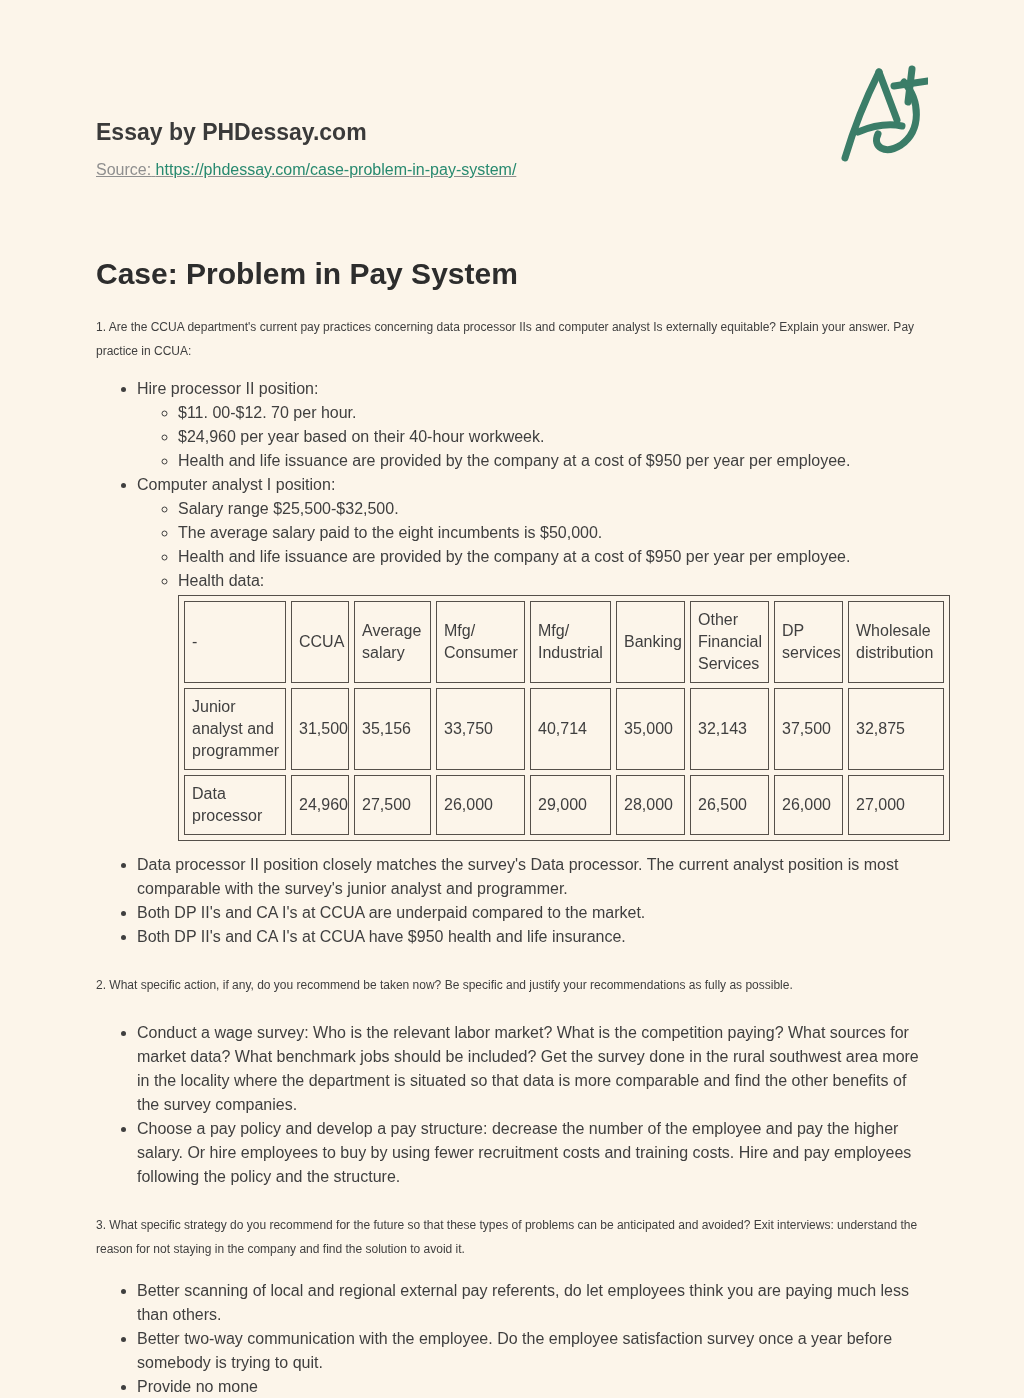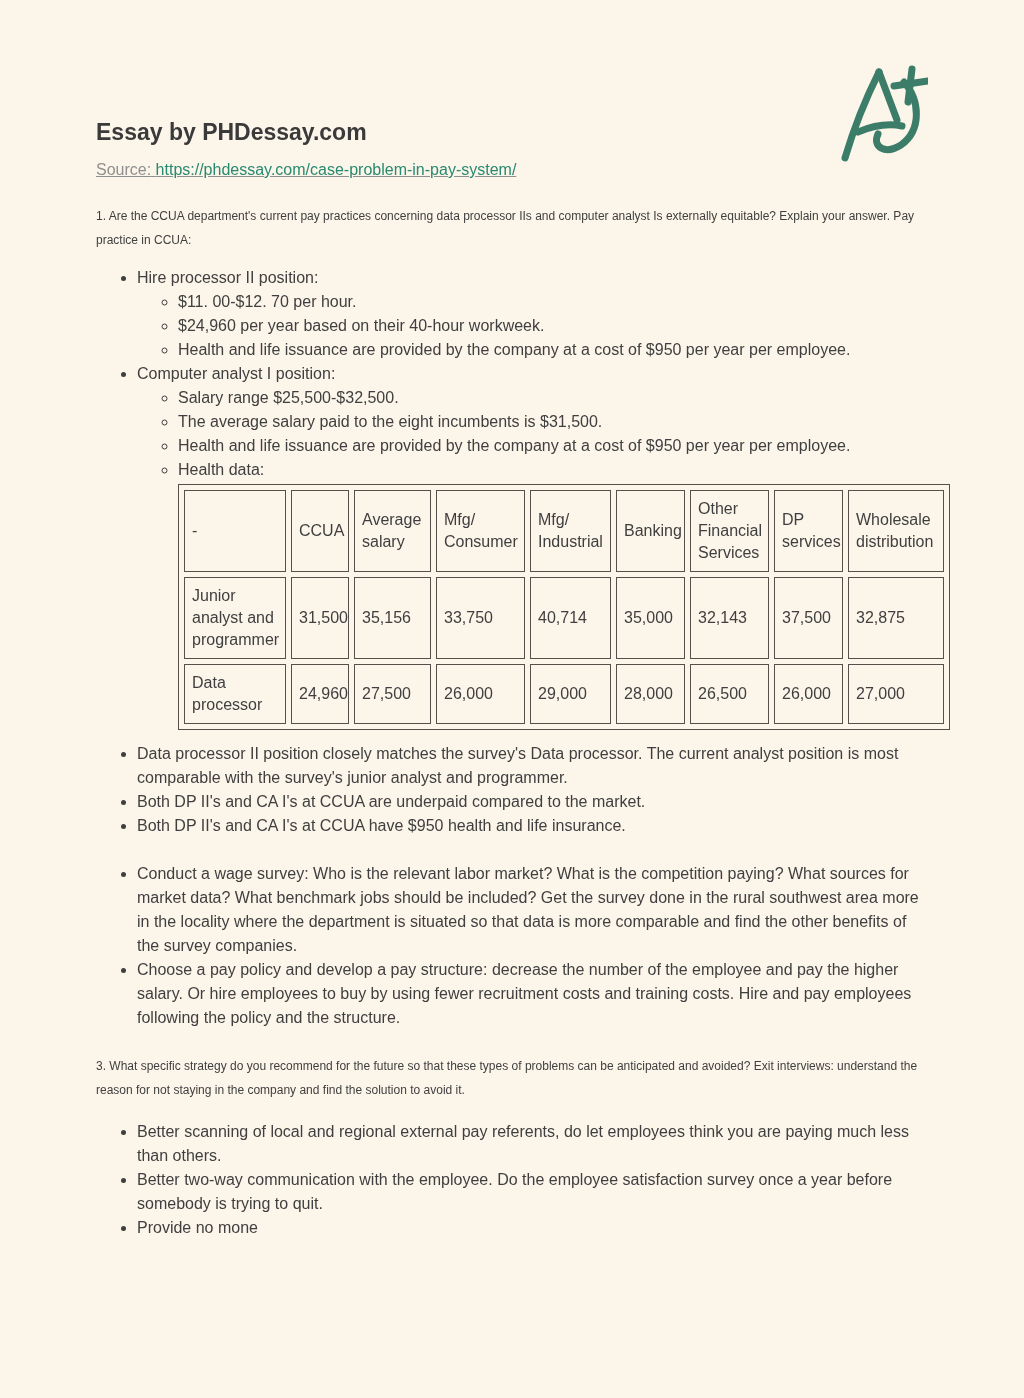--- a/index.html
+++ b/index.html
@@ -117,6 +117,7 @@
     </span>
   </div>
 
+  <h1 class="article-title">Case: Problem in Pay System</h1>
 
   <p class="para">1. Are the CCUA department's current pay practices concerning data processor IIs and computer analyst Is externally equitable? Explain your answer. Pay practice in CCUA:</p>
 

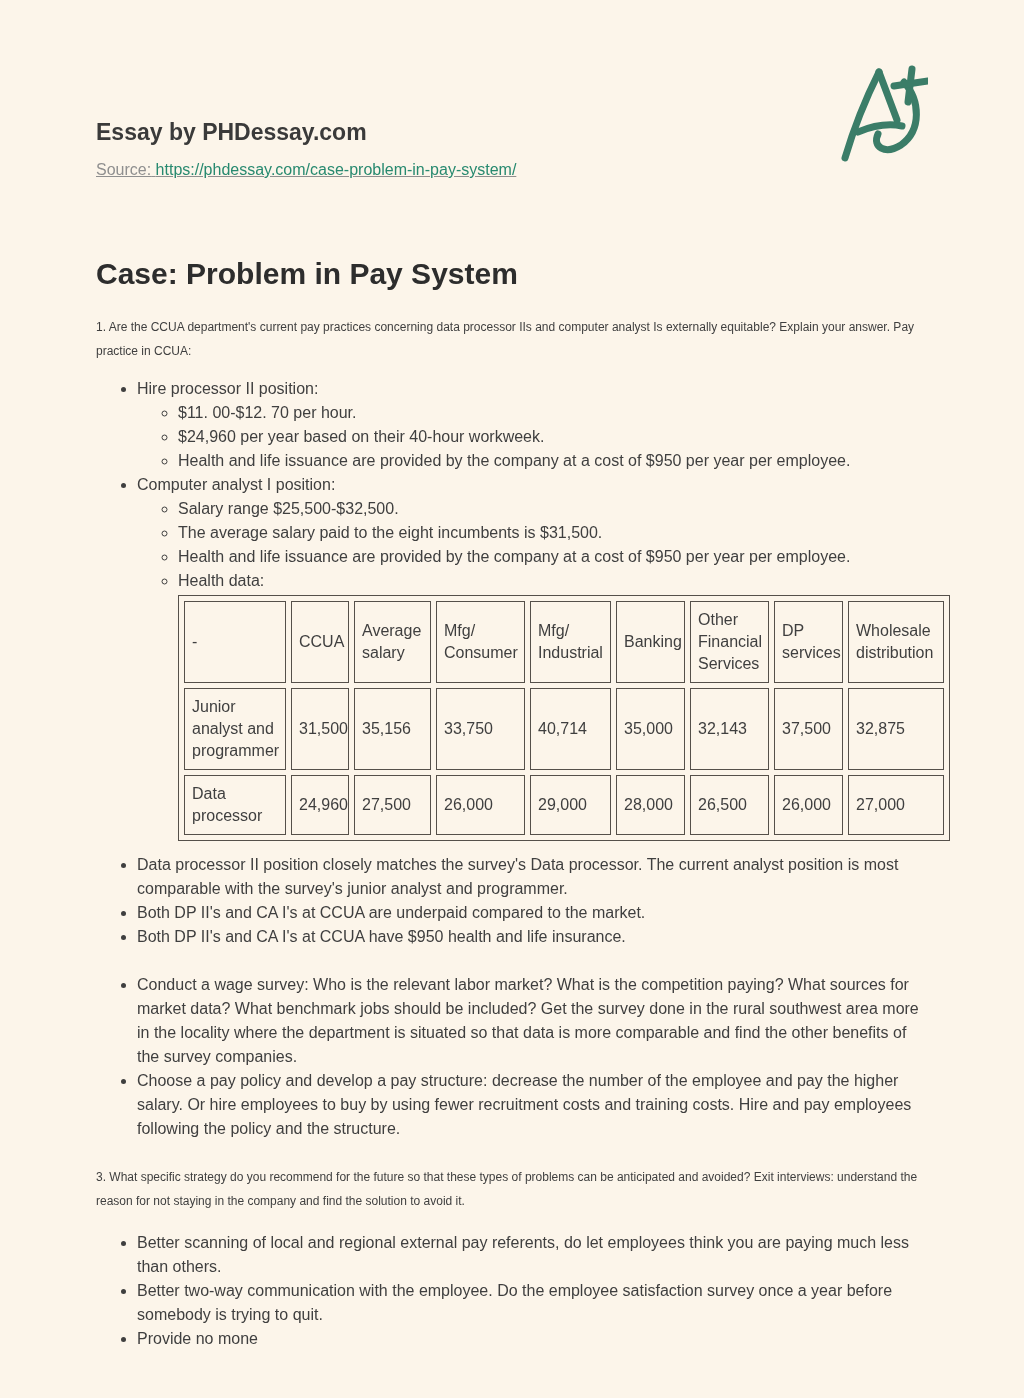--- a/index.html
+++ b/index.html
@@ -134,7 +134,7 @@
       <span>Computer analyst I position:</span>
       <ul class="l2">
         <li><span>Salary range $25,500-$32,500.</span></li>
-        <li><span>The average salary paid to the eight incumbents is $31,500.</span></li>
+        <li><span>The average salary paid to the eight incumbents is $50,000.</span></li>
         <li><span>Health and life issuance are provided by the company at a cost of $950 per year per employee.</span></li>
         <li>
           <span>Health data:</span>

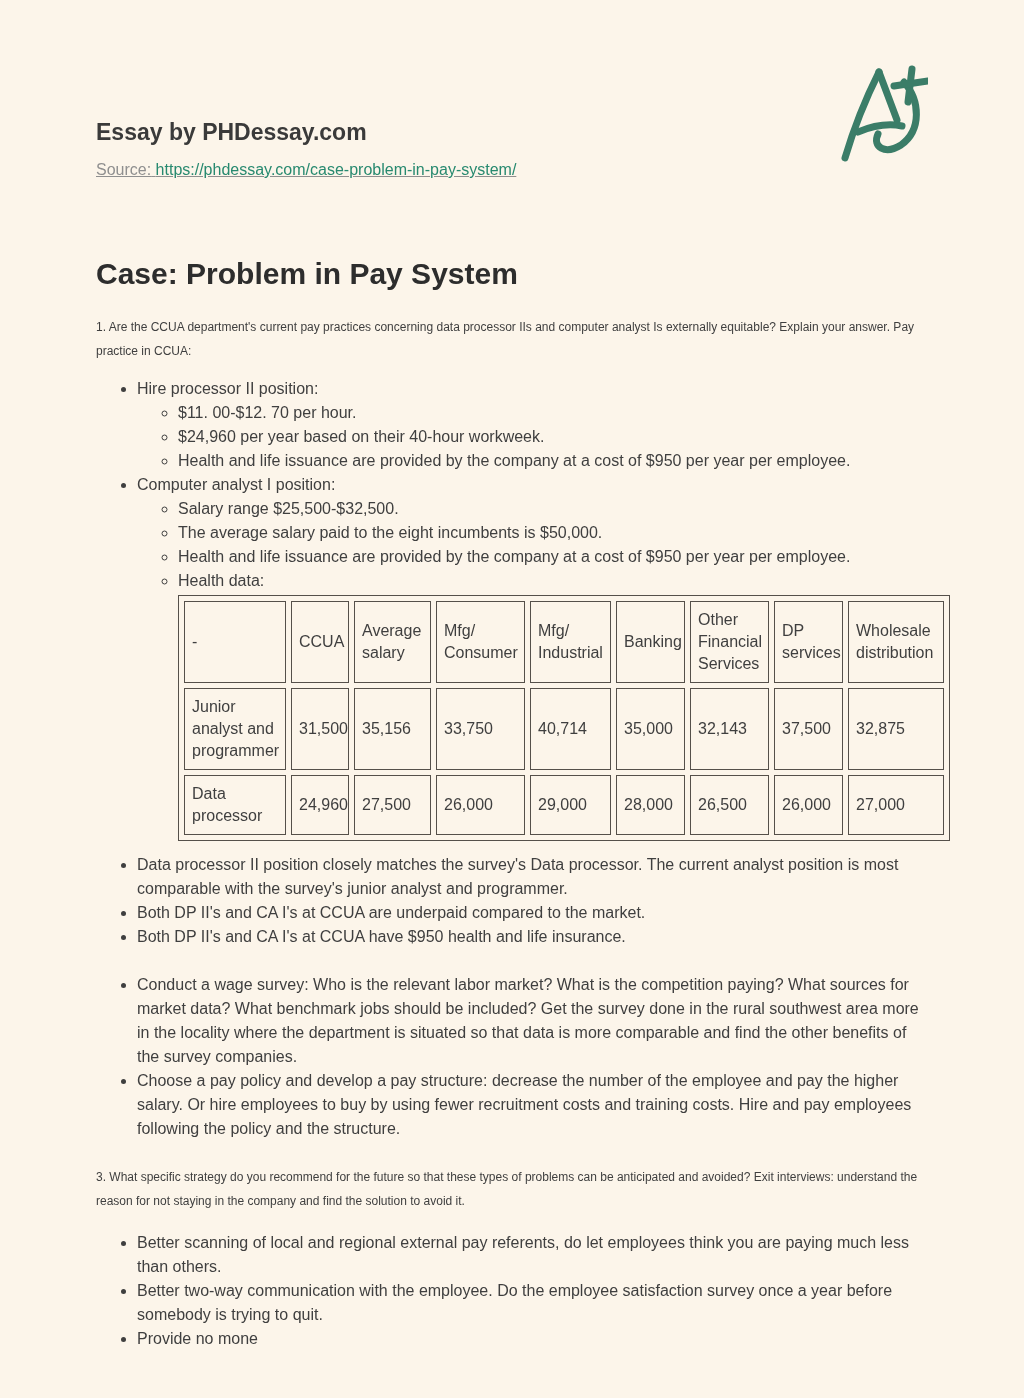--- a/index.html
+++ b/index.html
@@ -197,6 +197,7 @@
     <li><span>Both DP II's and CA I's at CCUA have $950 health and life insurance.</span></li>
   </ul>
 
+  <p class="para">2. What specific action, if any, do you recommend be taken now? Be specific and justify your recommendations as fully as possible.</p>
   <ul class="l1 actions">
     <li><span>Conduct a wage survey: Who is the relevant labor market? What is the competition paying? What sources for market data? What benchmark jobs should be included? Get the survey done in the rural southwest area more in the locality where the department is situated so that data is more comparable and find the other benefits of the survey companies.</span></li>
     <li><span>Choose a pay policy and develop a pay structure: decrease the number of the employee and pay the higher salary. Or hire employees to buy by using fewer recruitment costs and training costs. Hire and pay employees following the policy and the structure.</span></li>

